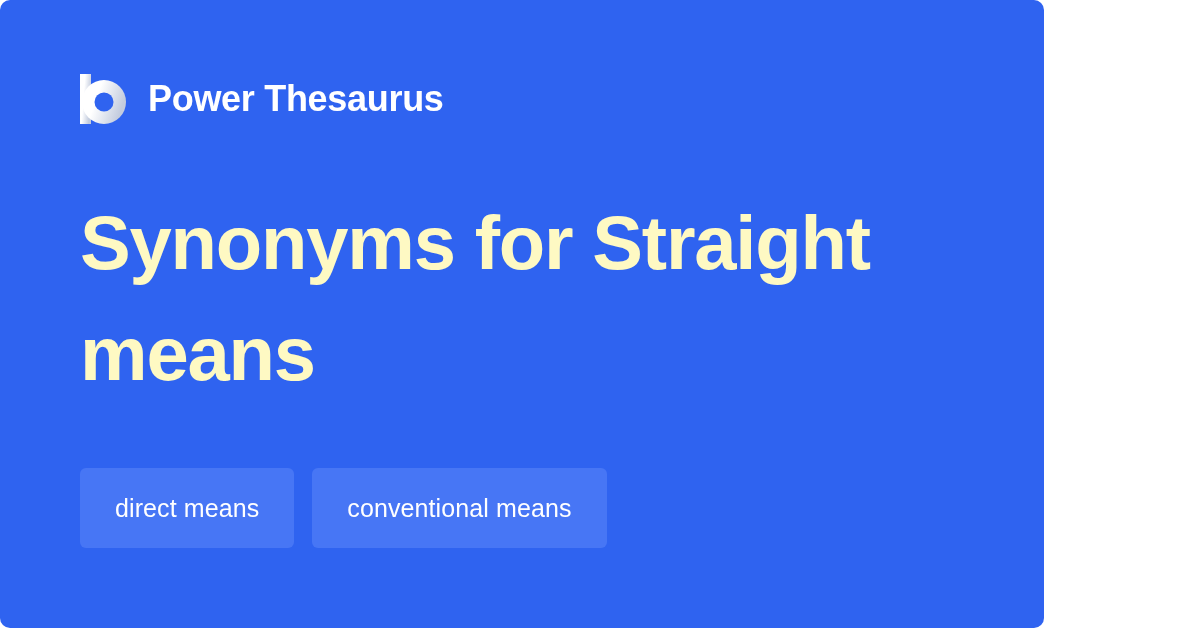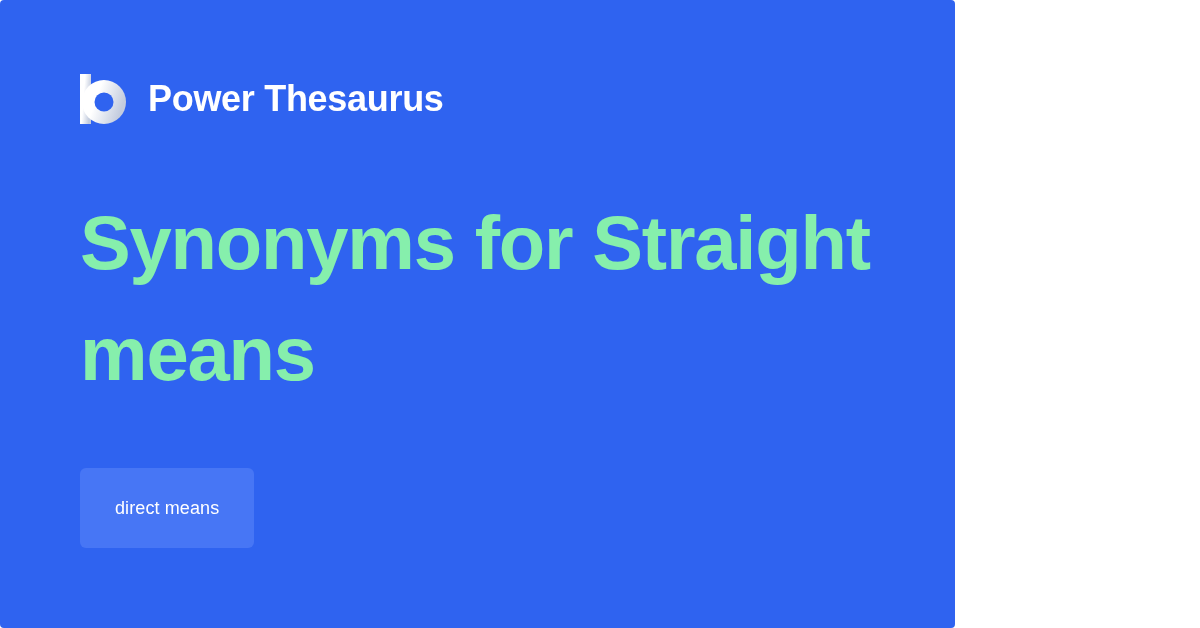--- a/index.html
+++ b/index.html
@@ -17,10 +17,10 @@
 
   #og-card {
     position: relative;
-    width: 955px;
+    width: 1044px;
     height: 628px;
     background: #2F63F0;
-    border-radius: 4px;
+    border-radius: 10px;
     box-sizing: border-box;
     overflow: hidden;
   }

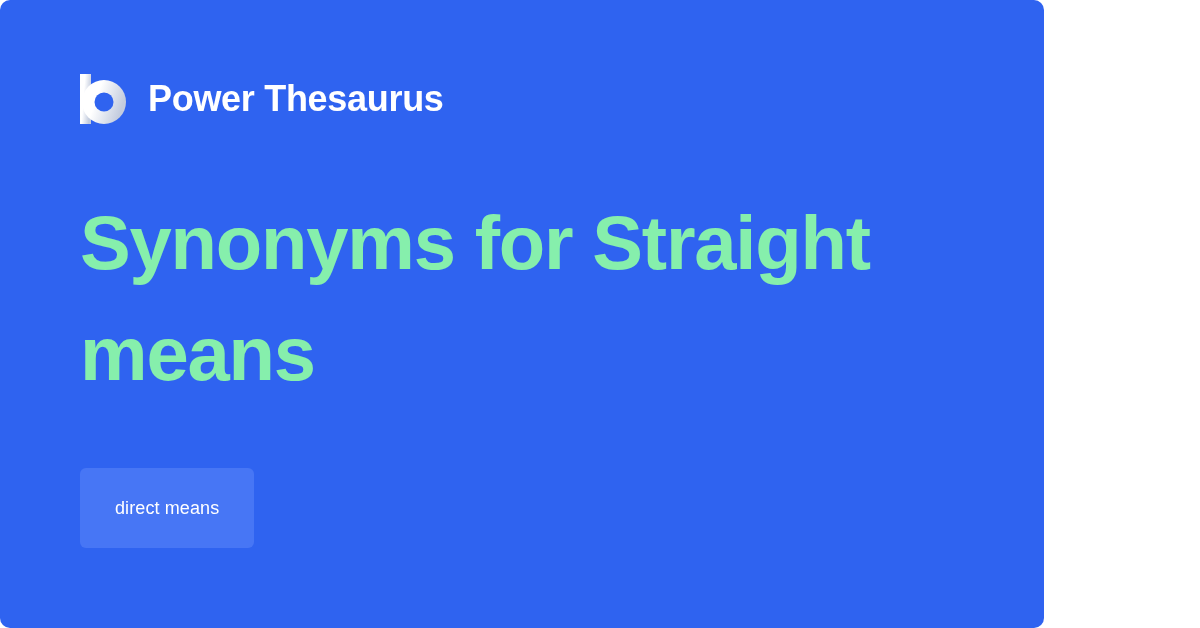--- a/index.html
+++ b/index.html
@@ -62,7 +62,7 @@
     font-weight: 700;
     line-height: 1.46;
     letter-spacing: -1.2px;
-    color: #86efac;
+    color: #fef9c3;
   }
 
   

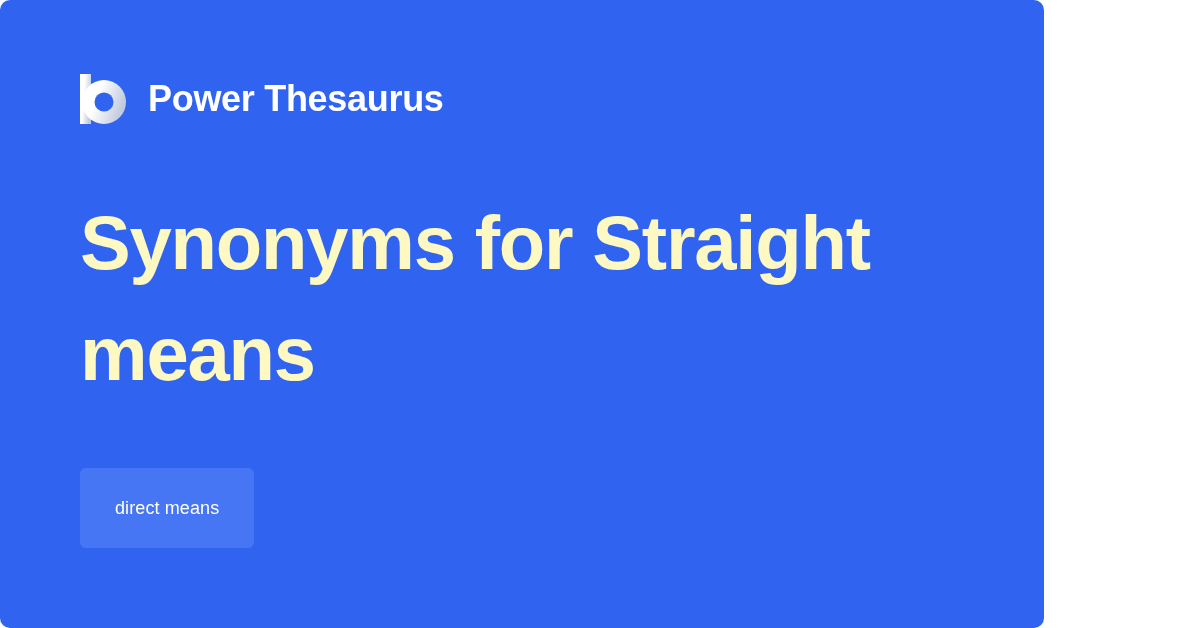--- a/index.html
+++ b/index.html
@@ -87,7 +87,7 @@
   }
 
   .chip-label {
-    font-size: 18px;
+    font-size: 25px;
     font-weight: 400;
     color: #ffffff;
     line-height: 1;

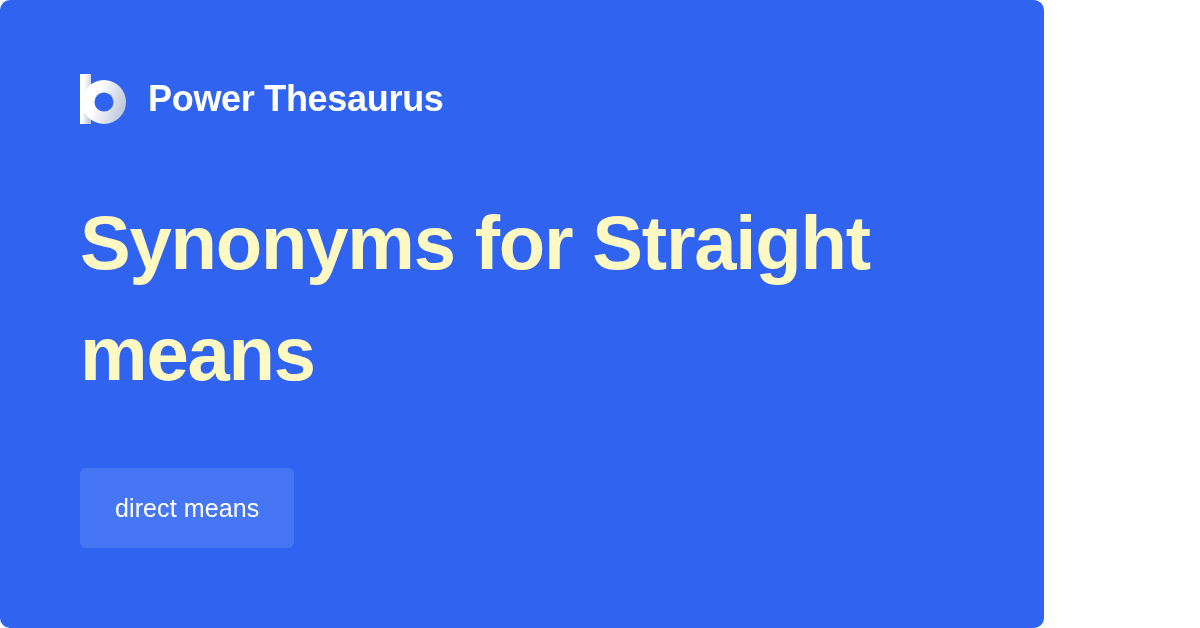--- a/index.html
+++ b/index.html
@@ -127,6 +127,9 @@
     <div class="chip">
       <span class="chip-label">direct means</span>
     </div>
+    <div class="chip">
+      <span class="chip-label">conventional means</span>
+    </div>
   </div>
 
 </div>

